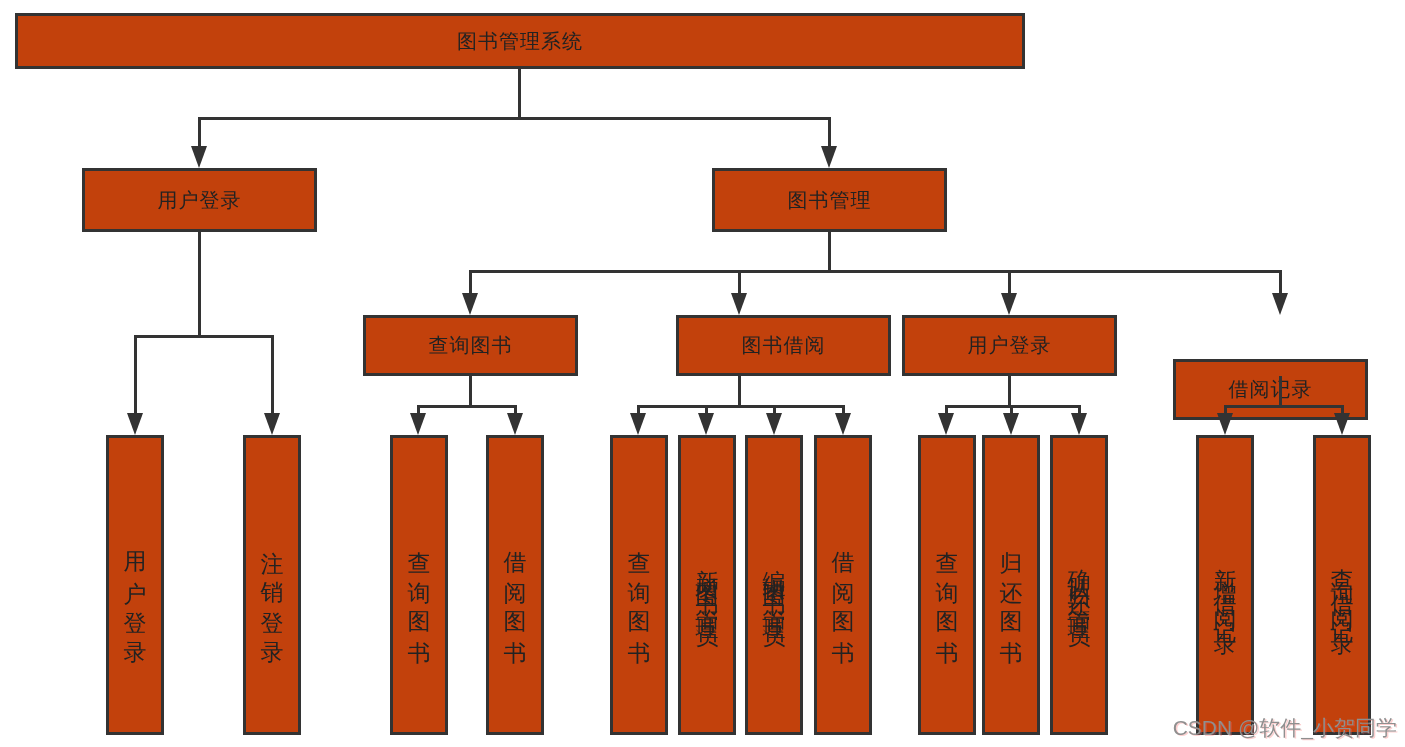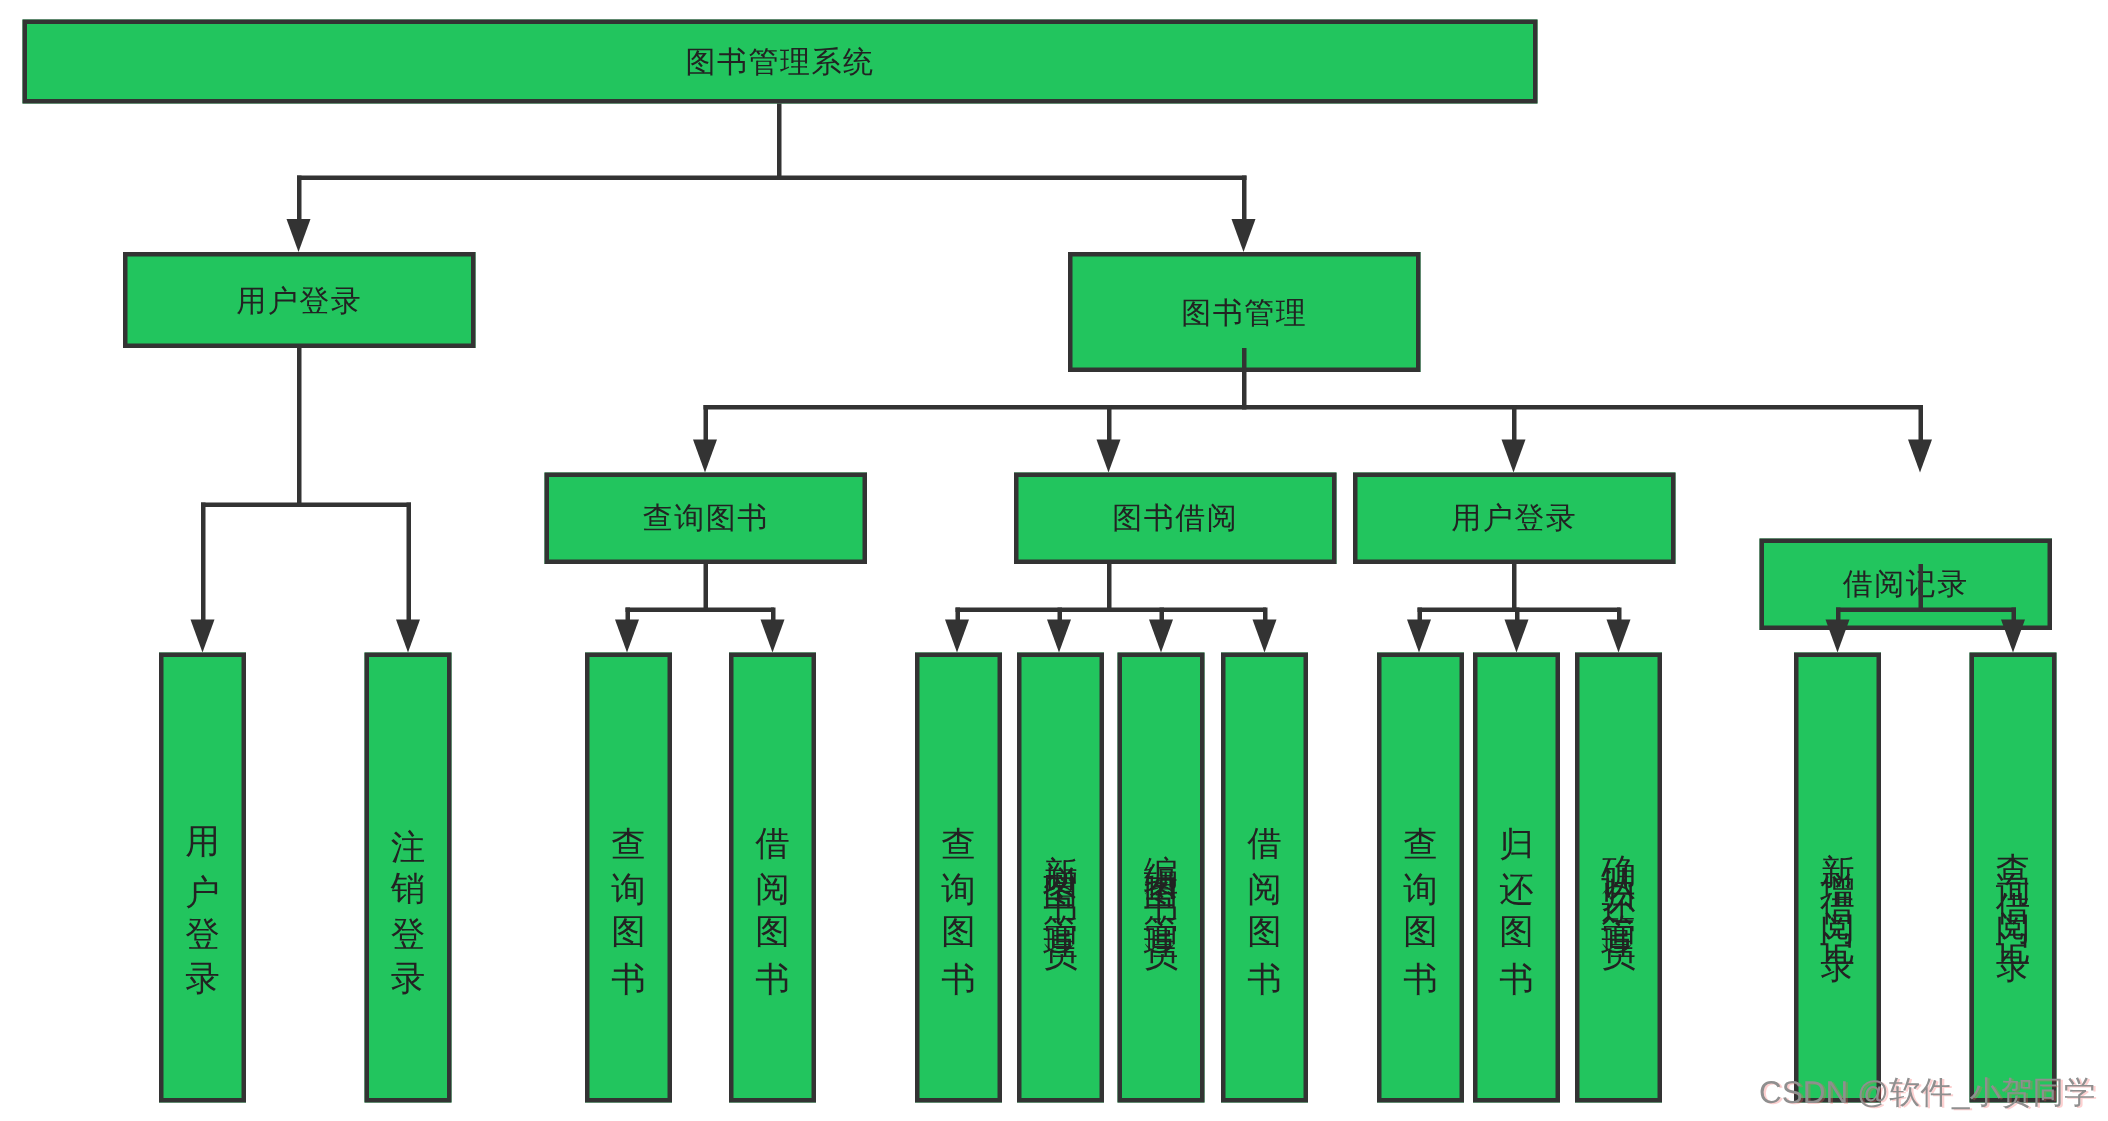--- a/index.html
+++ b/index.html
@@ -9,7 +9,7 @@
   }
   .stage{position:absolute;left:0;top:0;width:1405px;height:747px;}
   .box{
-    position:absolute;box-sizing:border-box;border:3px solid #333333;background:#22c55e;
+    position:absolute;box-sizing:border-box;border:3px solid #333333;background:#c2410c;
     display:flex;align-items:center;justify-content:center;
   }
   .hbox{font-size:20px;letter-spacing:1px;color:#222222;}

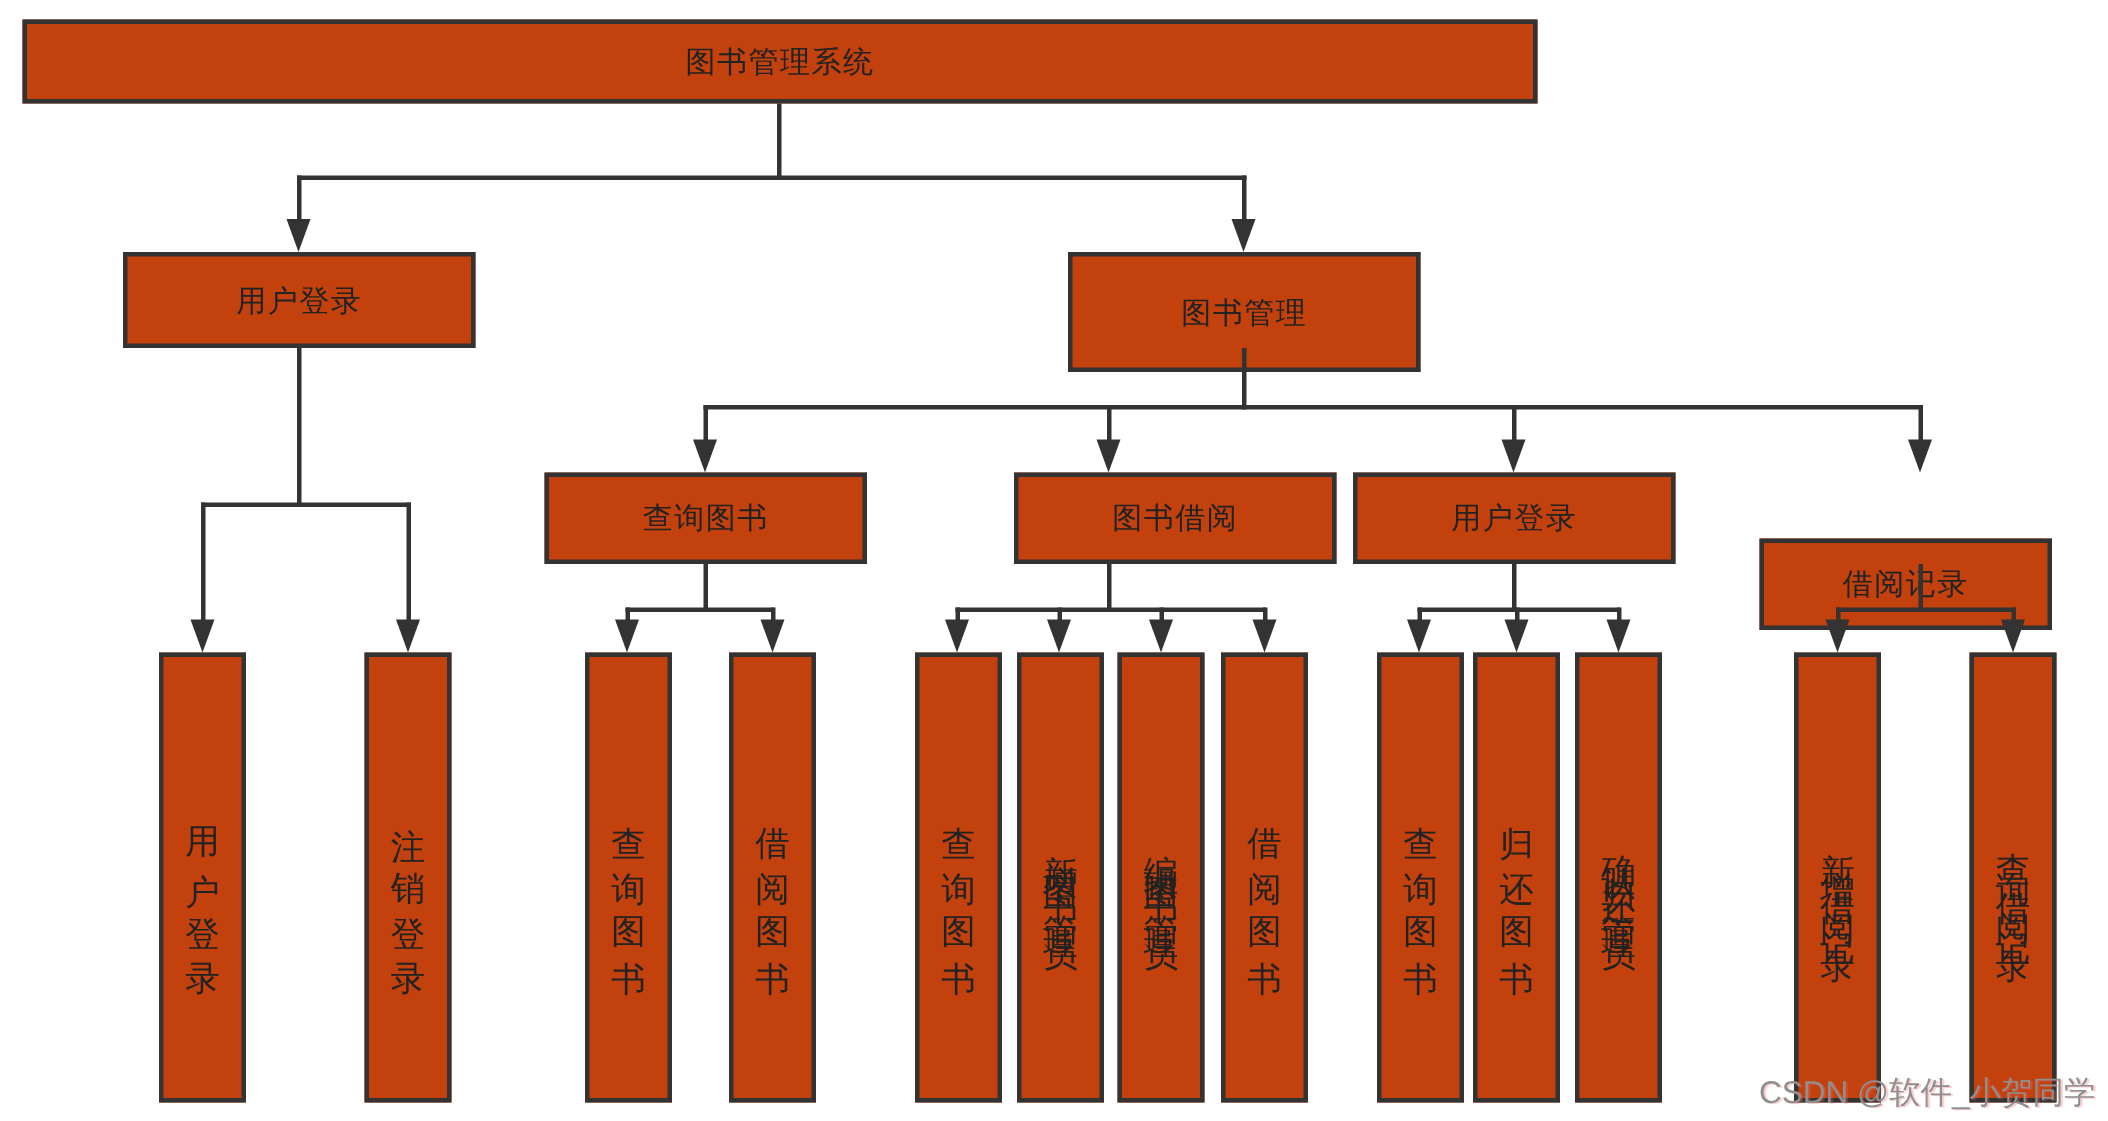--- a/index.html
+++ b/index.html
@@ -51,7 +51,7 @@
   <div class="box hbox" style="left:82px;top:168px;width:235px;height:64px;">
     <span>用户登录</span>
   </div>
-  <div class="box hbox" style="left:712px;top:168px;width:235px;height:80px;">
+  <div class="box hbox" style="left:712px;top:168px;width:235px;height:64px;">
     <span>图书管理</span>
   </div>
 

